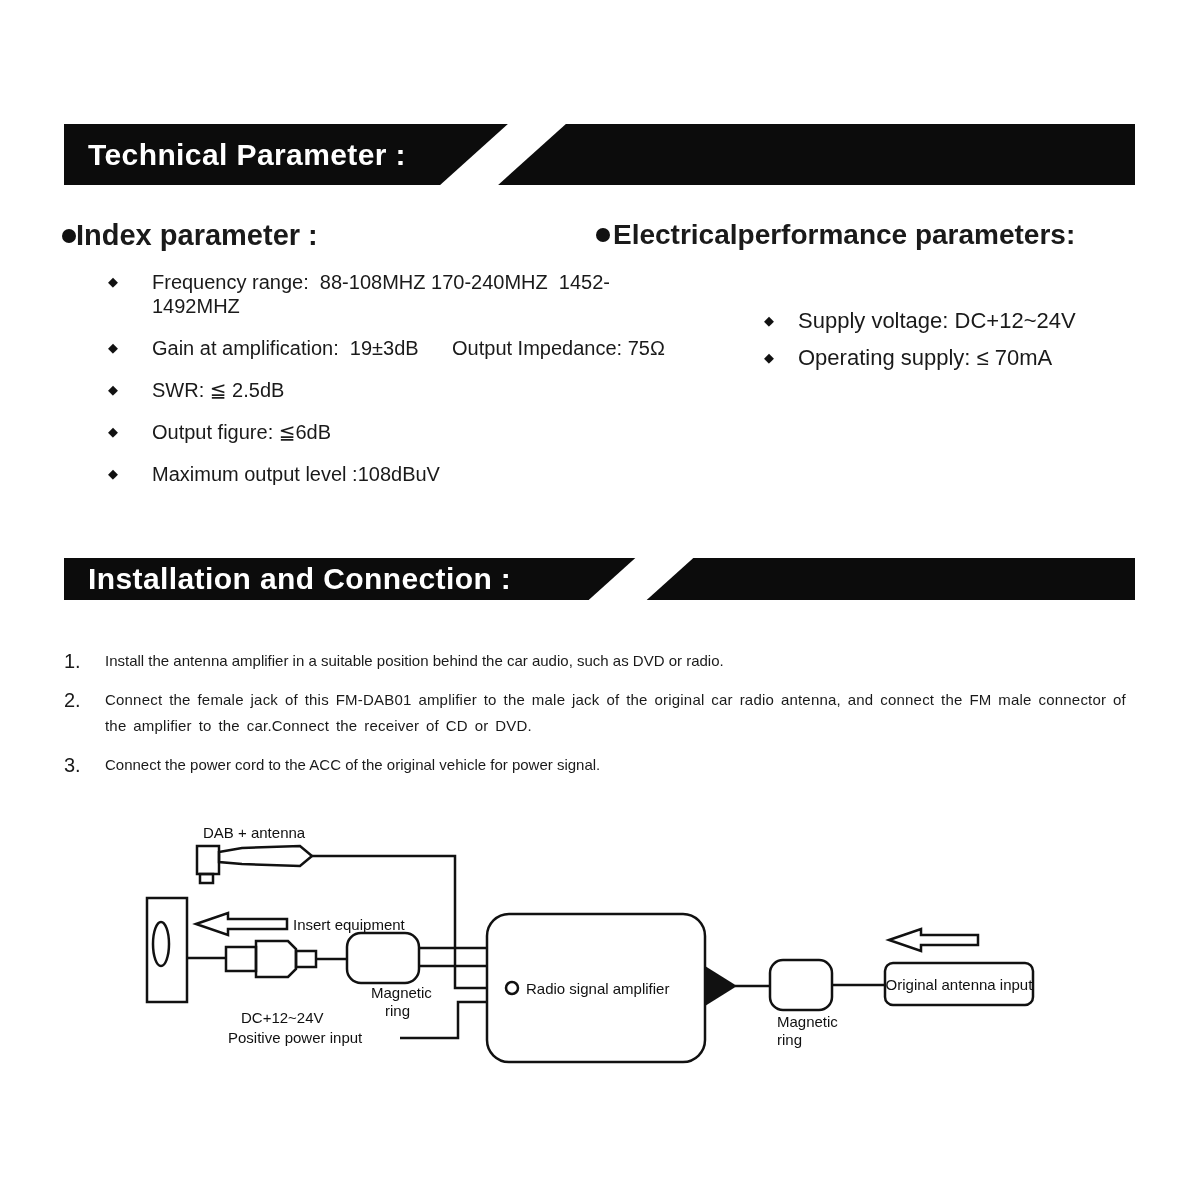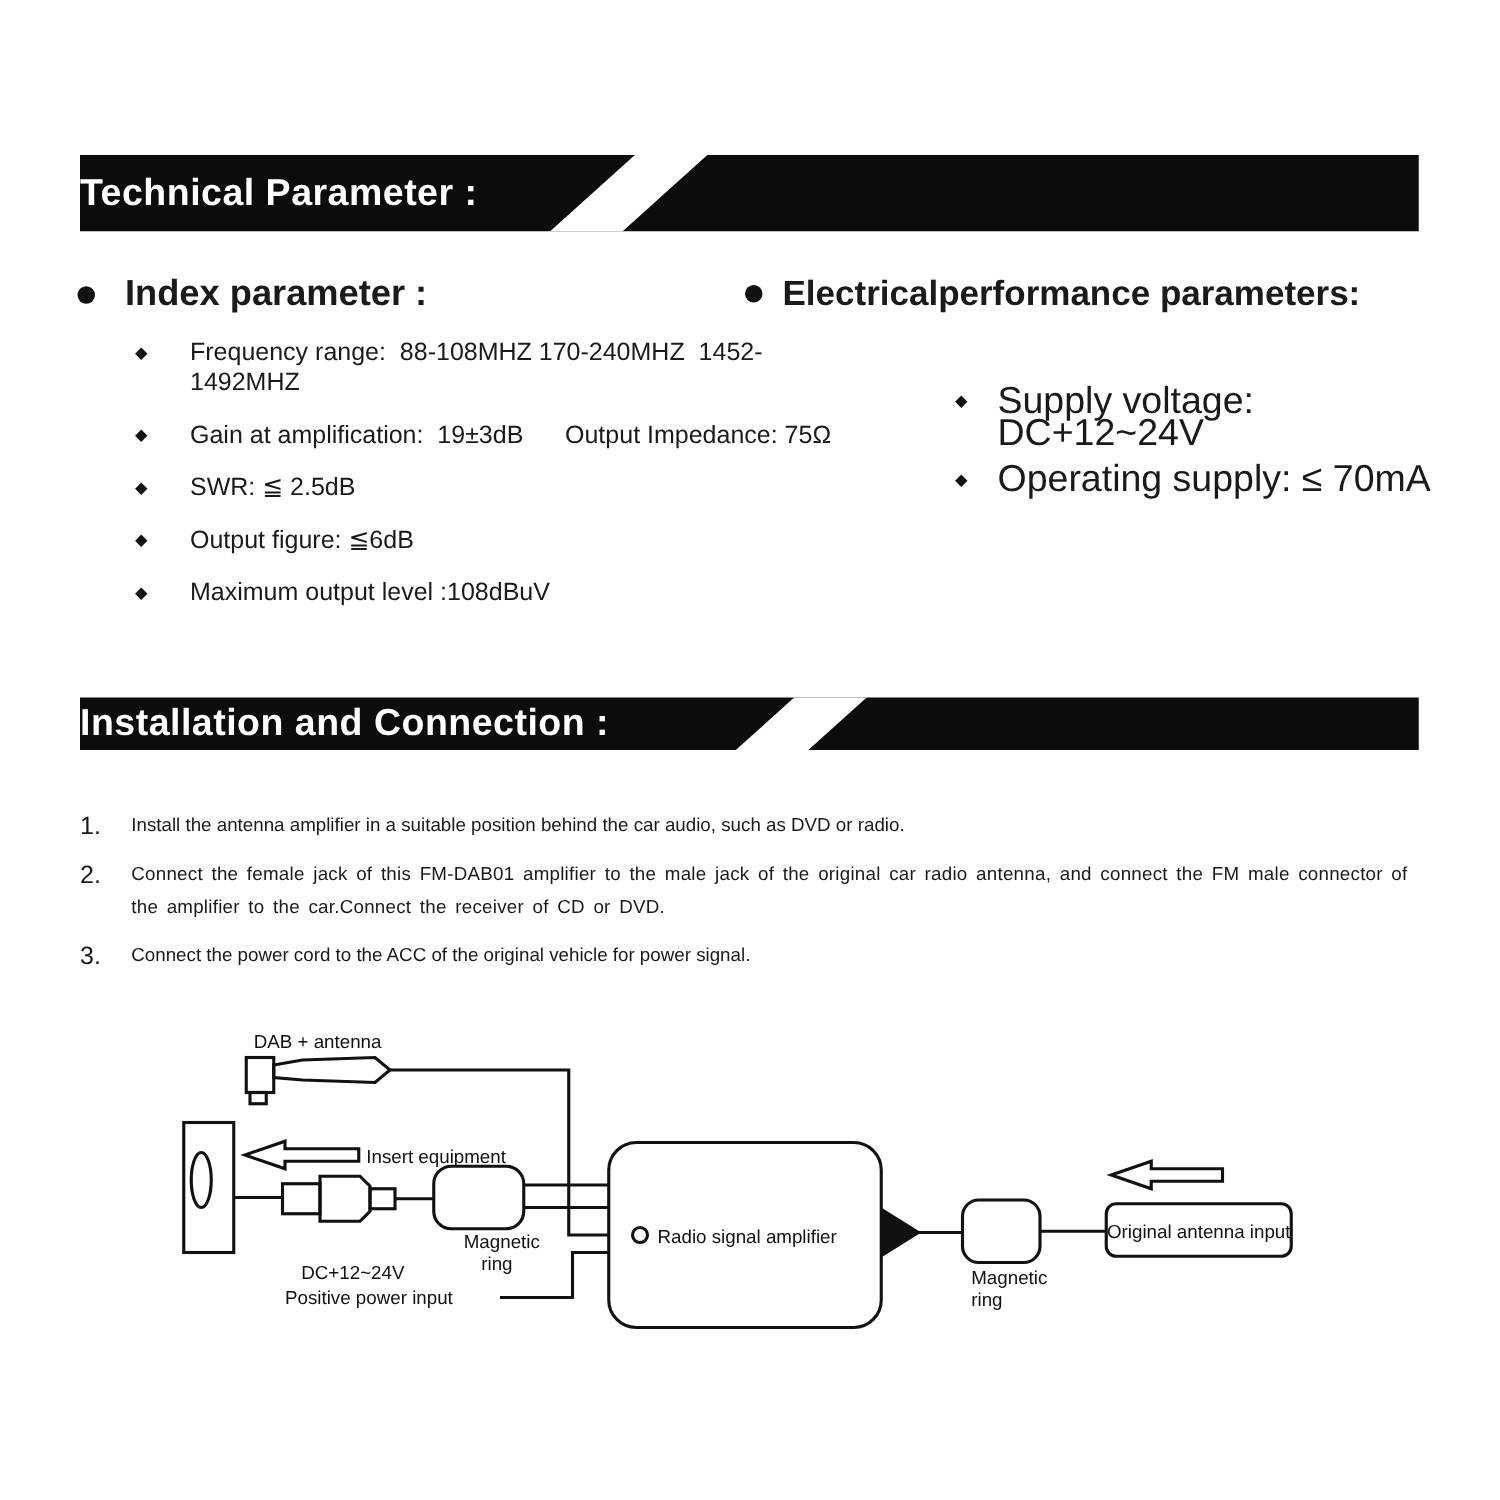--- a/index.html
+++ b/index.html
@@ -15,7 +15,7 @@
   }
   .bar-title {
     color:#ffffff; font-size:30px; font-weight:bold;
-    letter-spacing:0.4px; white-space:pre;
+    padding-left:24px; letter-spacing:0.4px; white-space:pre;
   }
   .bar-slash {
     position:absolute; top:-8px; bottom:-8px; width:58px;

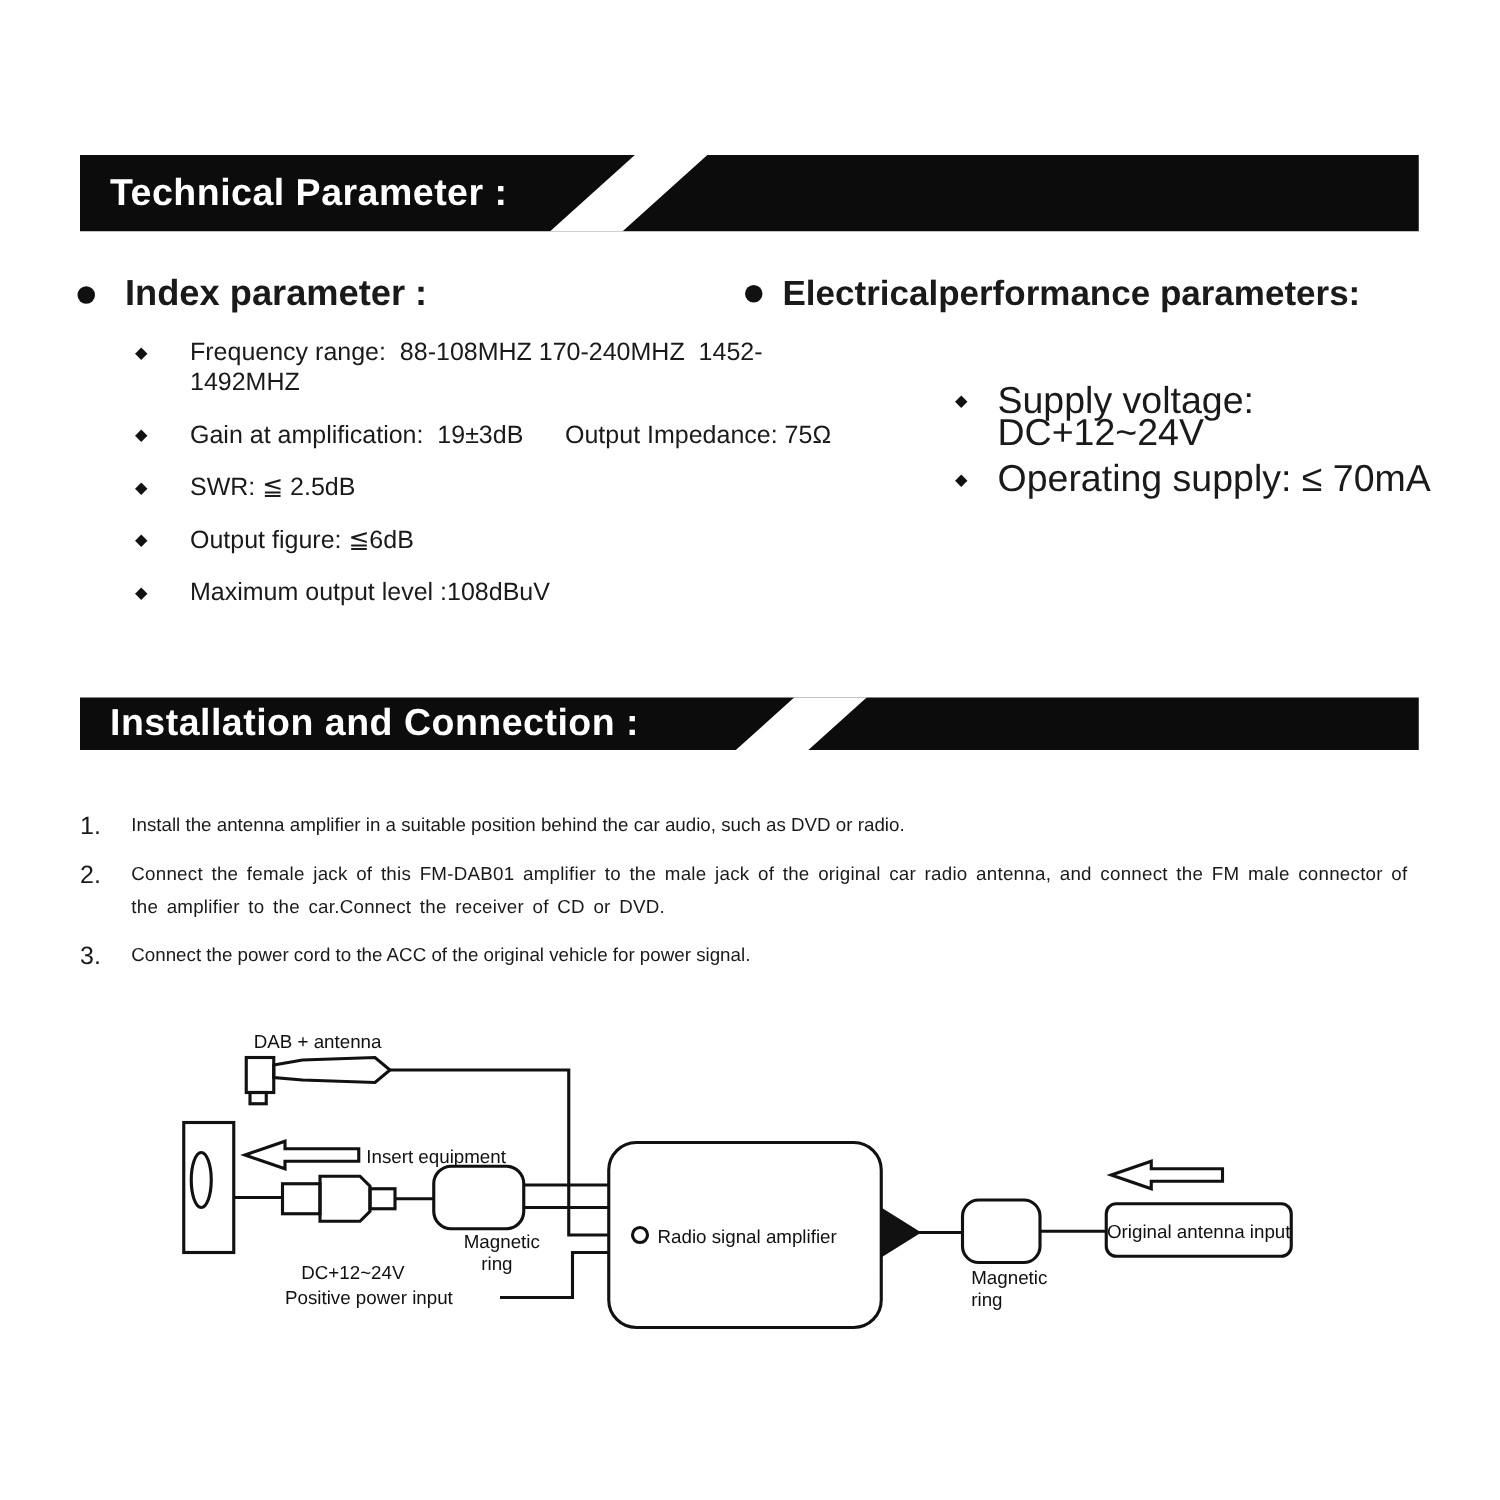--- a/index.html
+++ b/index.html
@@ -22,7 +22,7 @@
     background:#ffffff; transform:skewX(-48deg);
   }
   
-  .sec-title { position:absolute; display:flex; align-items:center; gap:24px; }
+  .sec-title { position:absolute; display:flex; align-items:center; }
   .dot { width:14px; height:14px; border-radius:50%; background:#111; flex:none; }
   .sec-title-text { font-size:29px; font-weight:600; white-space:pre; }
   .sec-title.elec { gap:16px; }

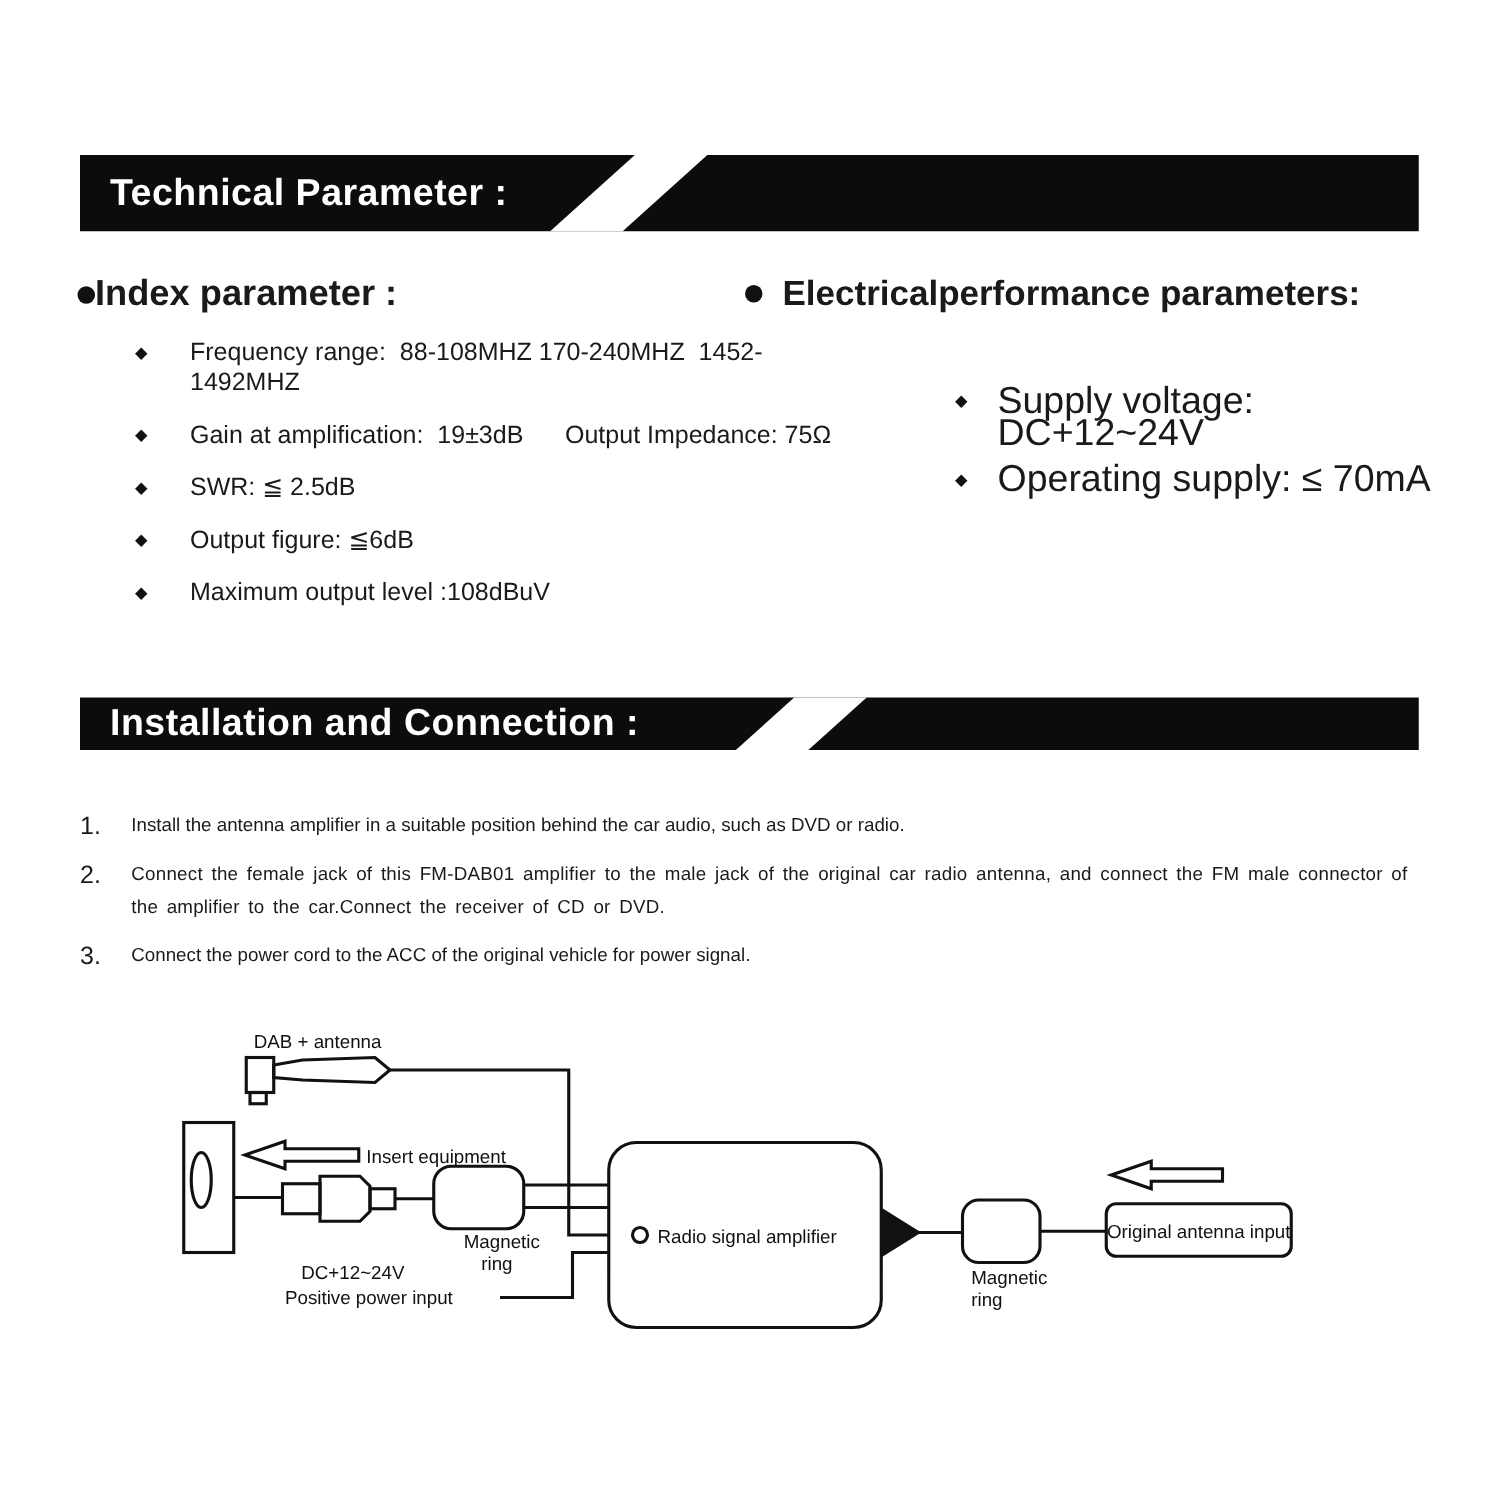--- a/index.html
+++ b/index.html
@@ -25,7 +25,7 @@
   .sec-title { position:absolute; display:flex; align-items:center; }
   .dot { width:14px; height:14px; border-radius:50%; background:#111; flex:none; }
   .sec-title-text { font-size:29px; font-weight:600; white-space:pre; }
-  .sec-title.elec { gap:16px; }
+  .sec-title.elec { gap:3px; }
   .sec-title.elec .sec-title-text { font-size:28px; font-weight:700; }
   
   .list { position:absolute; }

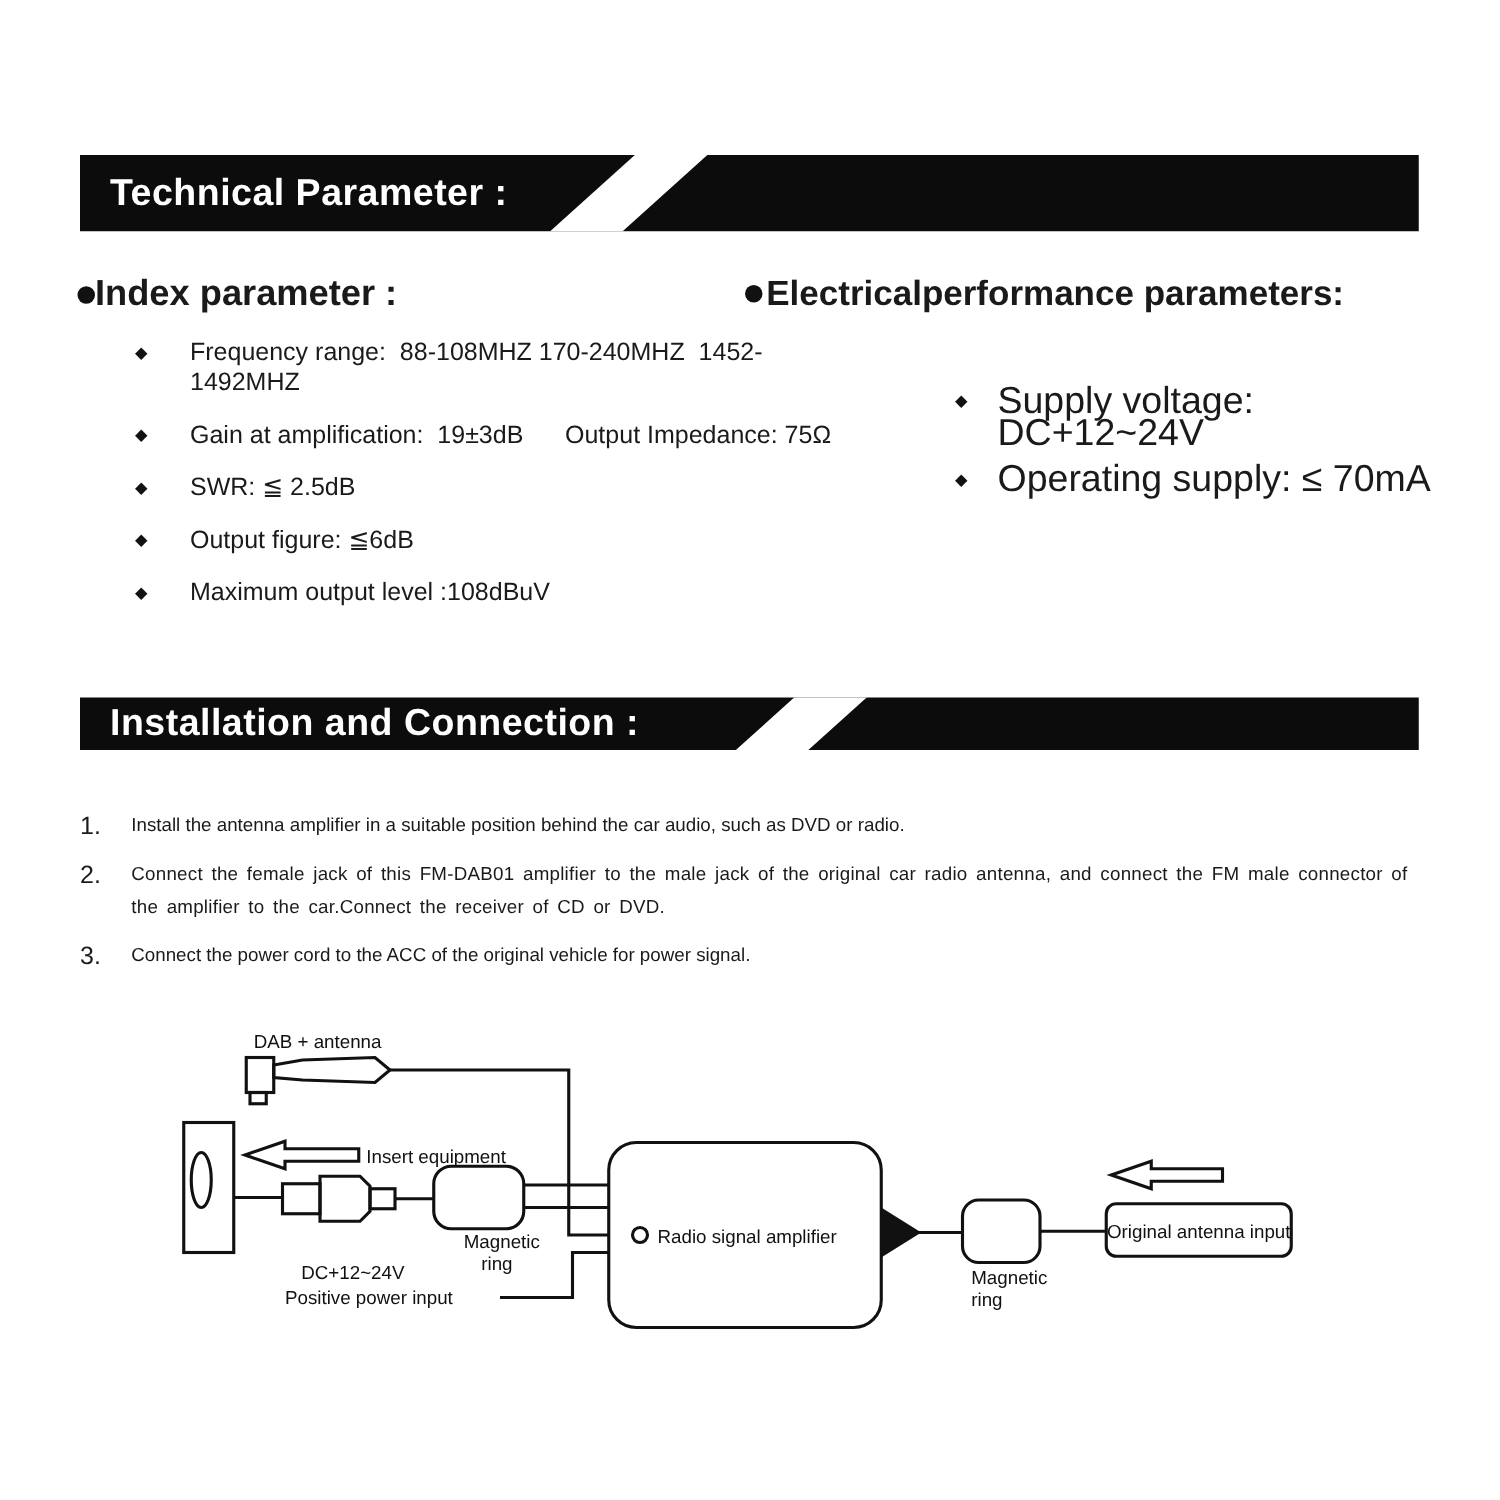--- a/index.html
+++ b/index.html
@@ -34,7 +34,7 @@
   .li-text { font-size:20px; line-height:24px; white-space:pre-wrap; }
   .list.elec .li { margin-bottom:11px; }
   .list.elec .diamond { width:34px; line-height:26px; }
-  .list.elec .li-text { font-size:30px; line-height:26px; font-weight:500; }
+  .list.elec .li-text { font-size:22px; line-height:26px; font-weight:500; }
   
   .steps { position:absolute; left:64px; top:648px; width:1062px; }
   .step { display:flex; margin-bottom:13px; }

